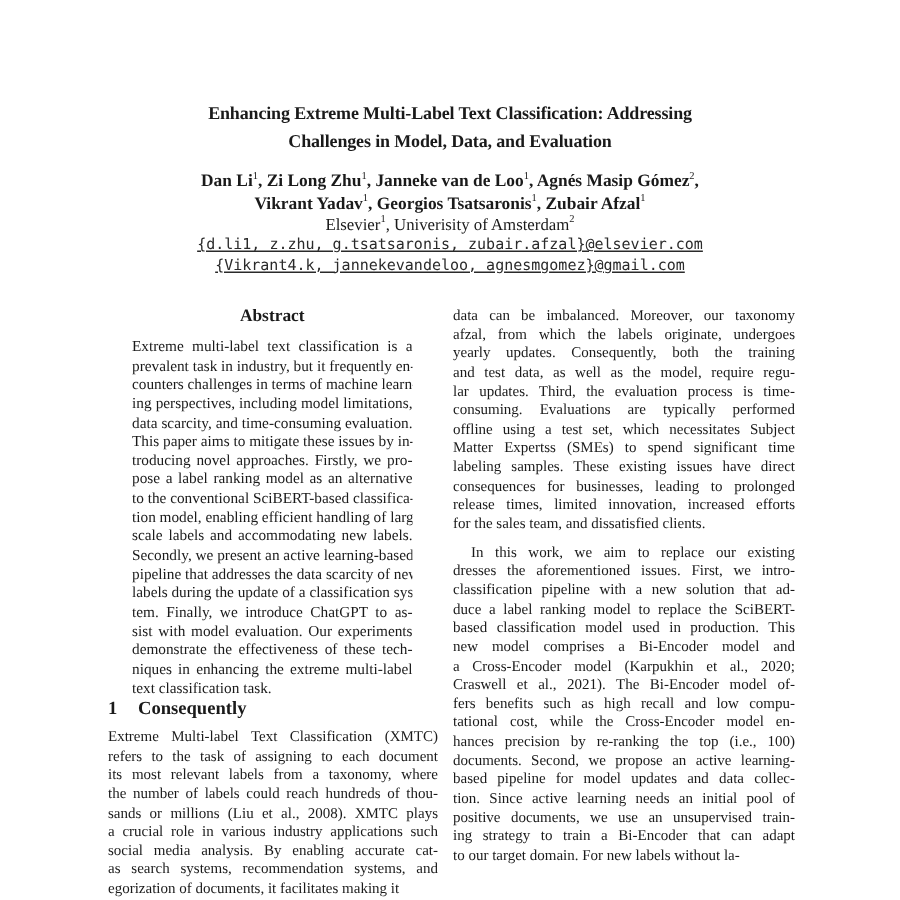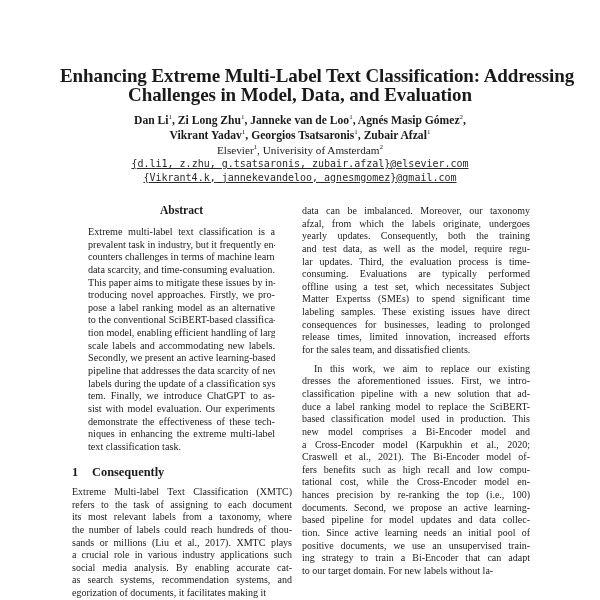--- a/index.html
+++ b/index.html
@@ -8,7 +8,7 @@
   .page { position: absolute; left: 0; top: 0; width: 600px; height: 600px; background: #fff; }
 
   .title { position: absolute; left: 60px; width: 480px; top: 66px; text-align: center;
-           font-weight: bold; font-size: 19px; line-height: 19px; letter-spacing: -0.1px; }
+           font-weight: bold; font-size: 12px; line-height: 19px; letter-spacing: -0.1px; }
   .title div { white-space: nowrap; }
 
   .authors { position: absolute; left: 60px; width: 480px; top: 113px; text-align: center;

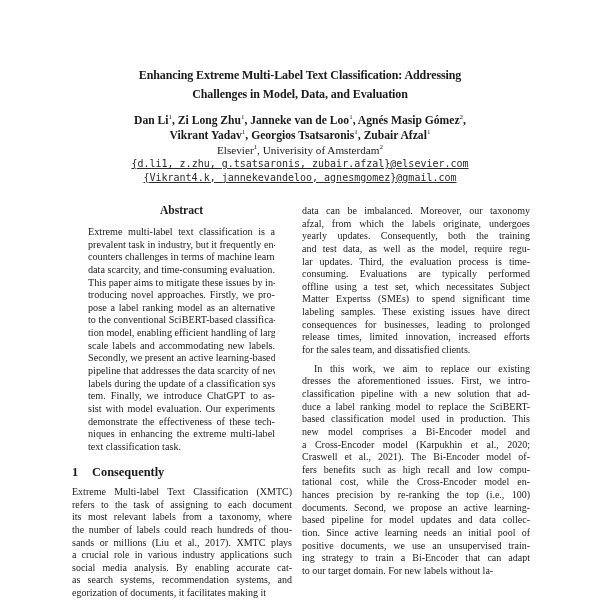--- a/index.html
+++ b/index.html
@@ -79,6 +79,7 @@
       <span class="ln">Extreme multi-label text classification is a</span>
       <span class="ln">prevalent task in industry, but it frequently en-</span>
       <span class="ln">counters challenges in terms of machine learn-</span>
+      <span class="ln">ing perspectives, including model limitations,</span>
       <span class="ln">data scarcity, and time-consuming evaluation.</span>
       <span class="ln">This paper aims to mitigate these issues by in-</span>
       <span class="ln">troducing novel approaches.  Firstly, we pro-</span>

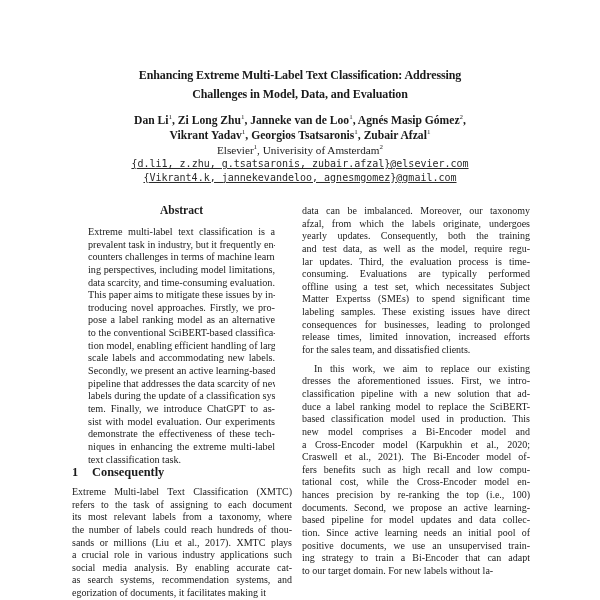--- a/index.html
+++ b/index.html
@@ -106,7 +106,7 @@
       <span class="ln">refers to the task of assigning to each document</span>
       <span class="ln">its most relevant labels from a taxonomy, where</span>
       <span class="ln">the number of labels could reach hundreds of thou-</span>
-      <span class="ln">sands or millions (Liu et al., 2017). XMTC plays</span>
+      <span class="ln">sands or millions (Liu et al., 2008). XMTC plays</span>
       <span class="ln">a crucial role in various industry applications such</span>
       <span class="ln">social media analysis. By enabling accurate cat-</span>
       <span class="ln">as search systems, recommendation systems, and</span>

